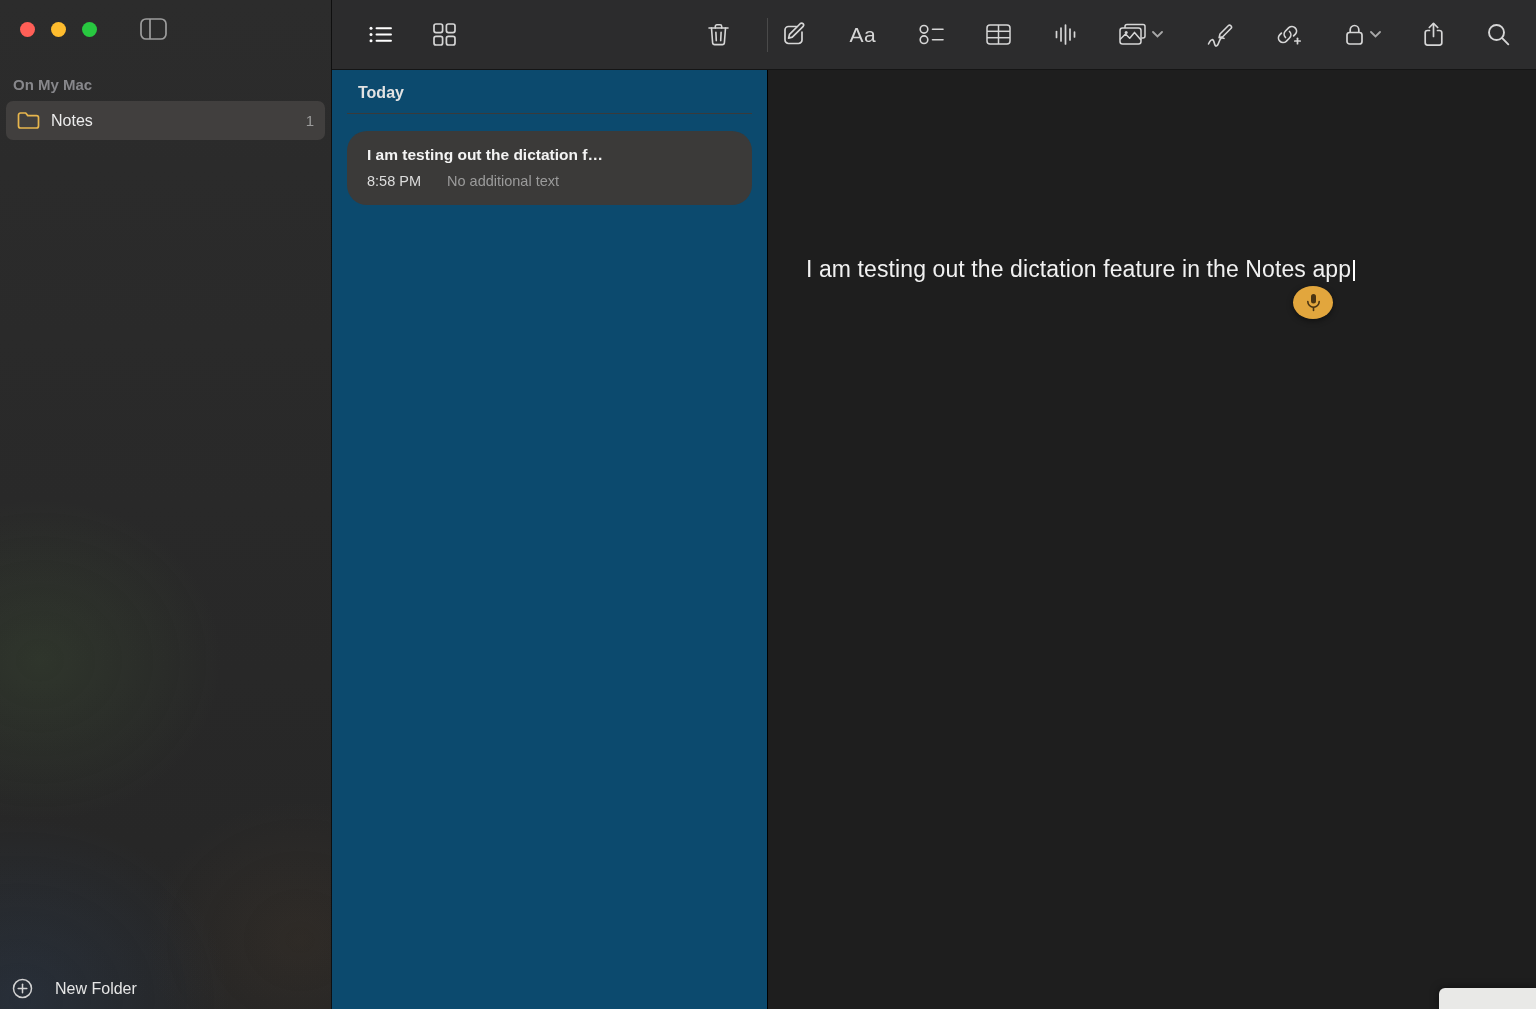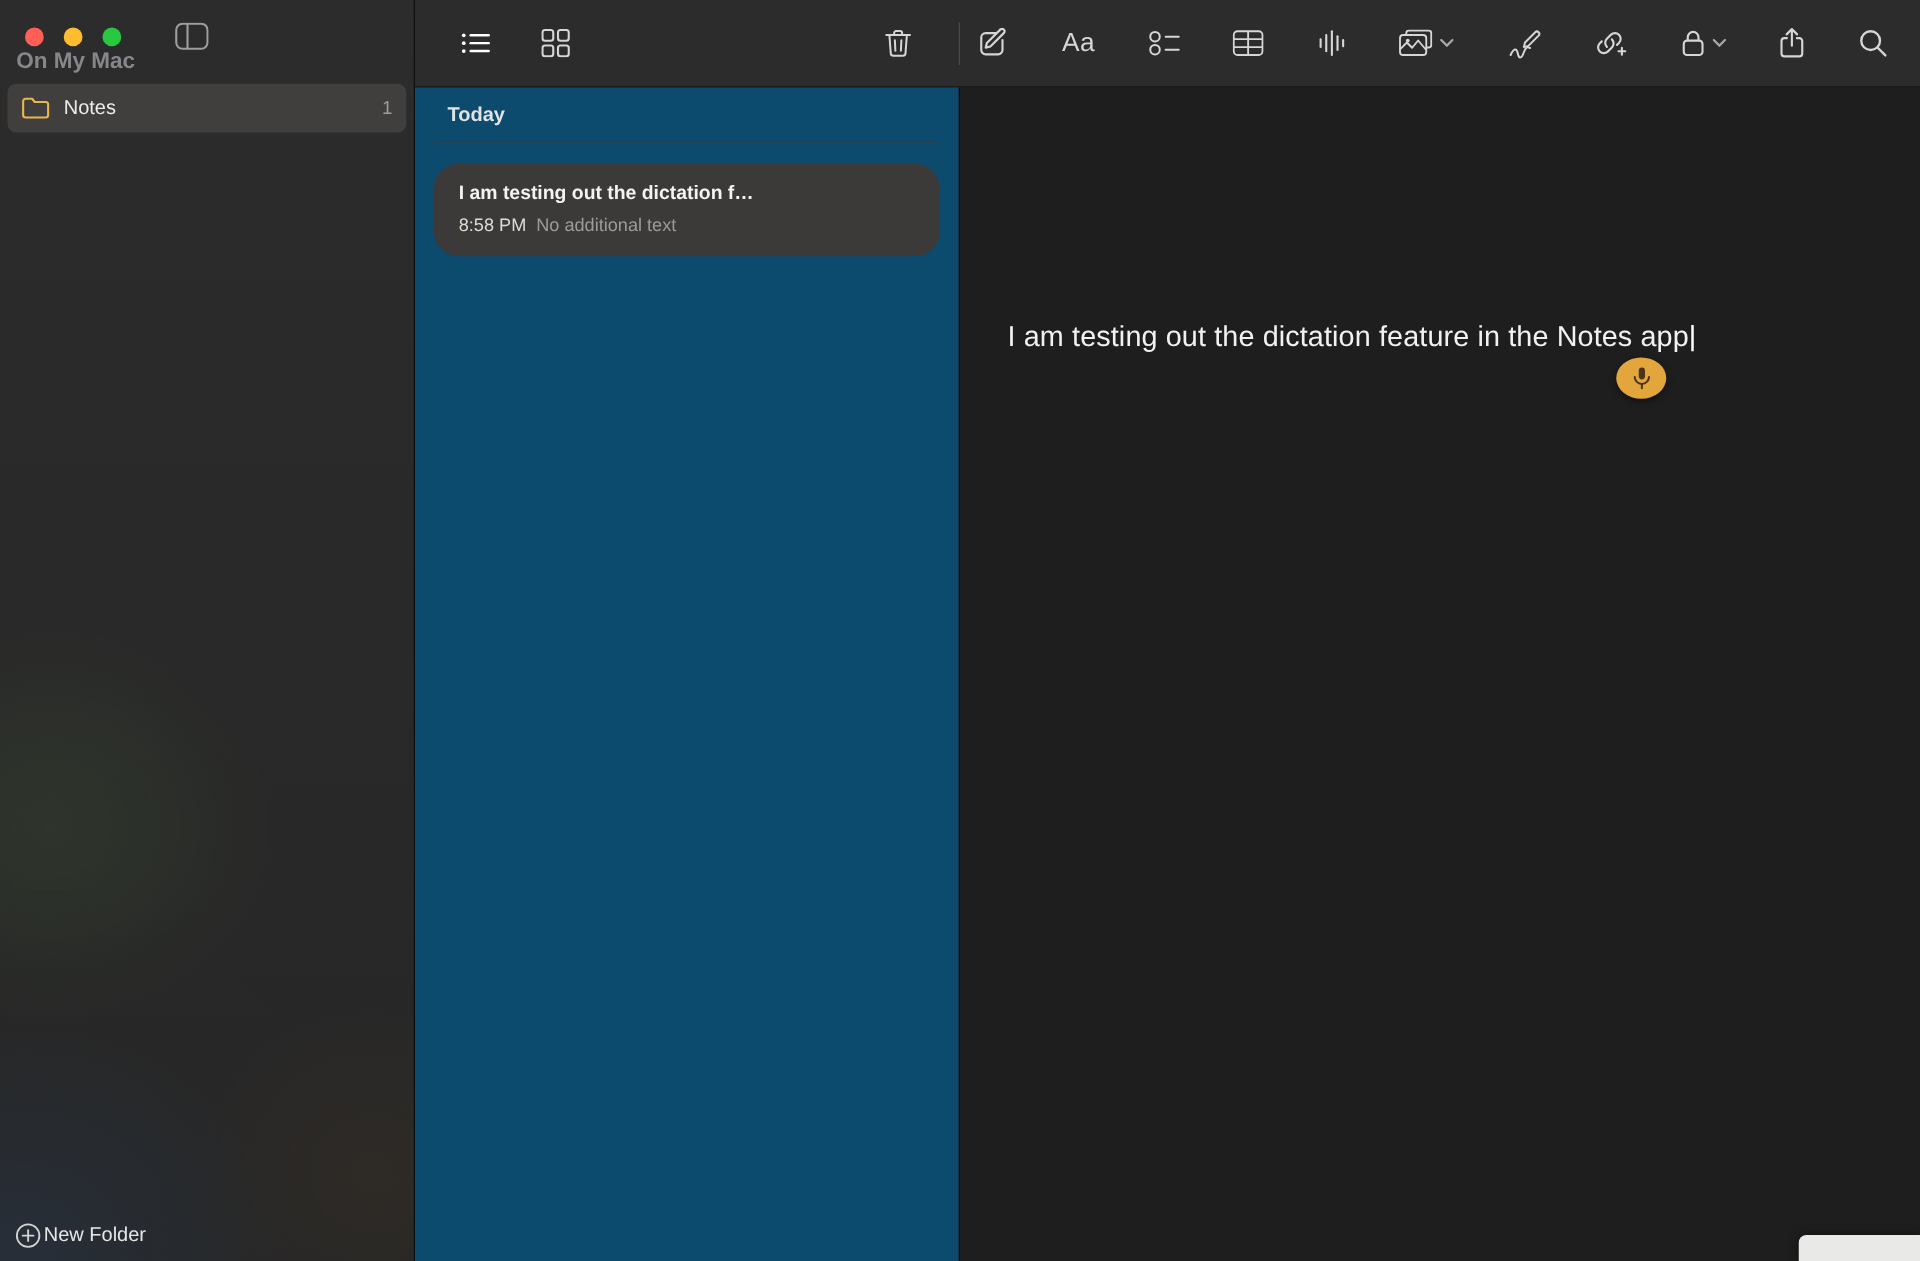--- a/index.html
+++ b/index.html
@@ -20,7 +20,7 @@
   .traffic-lights { position:absolute; top:22px; left:20px; display:flex; gap:16px; }
   .tl { width:15px; height:15px; border-radius:50%; display:inline-block; }
   .sidebar-toggle { position:absolute; top:18px; left:140px; background:none; border:none; cursor:default; }
-  .section-label { margin-top:32px; padding:6px 0 8px 13px; font-size:18px; color:#87878b; font-weight:600; }
+  .section-label { margin-top:70px; padding:6px 0 8px 13px; font-size:15px; color:#87878b; font-weight:600; }
   .folder-row { display:flex; align-items:center; gap:11px; height:39px; margin:0 6px 3px;
                 padding:16px 11px; border-radius:7px; font-size:16px; }
   .folder-row.selected { background:#413f3e; }

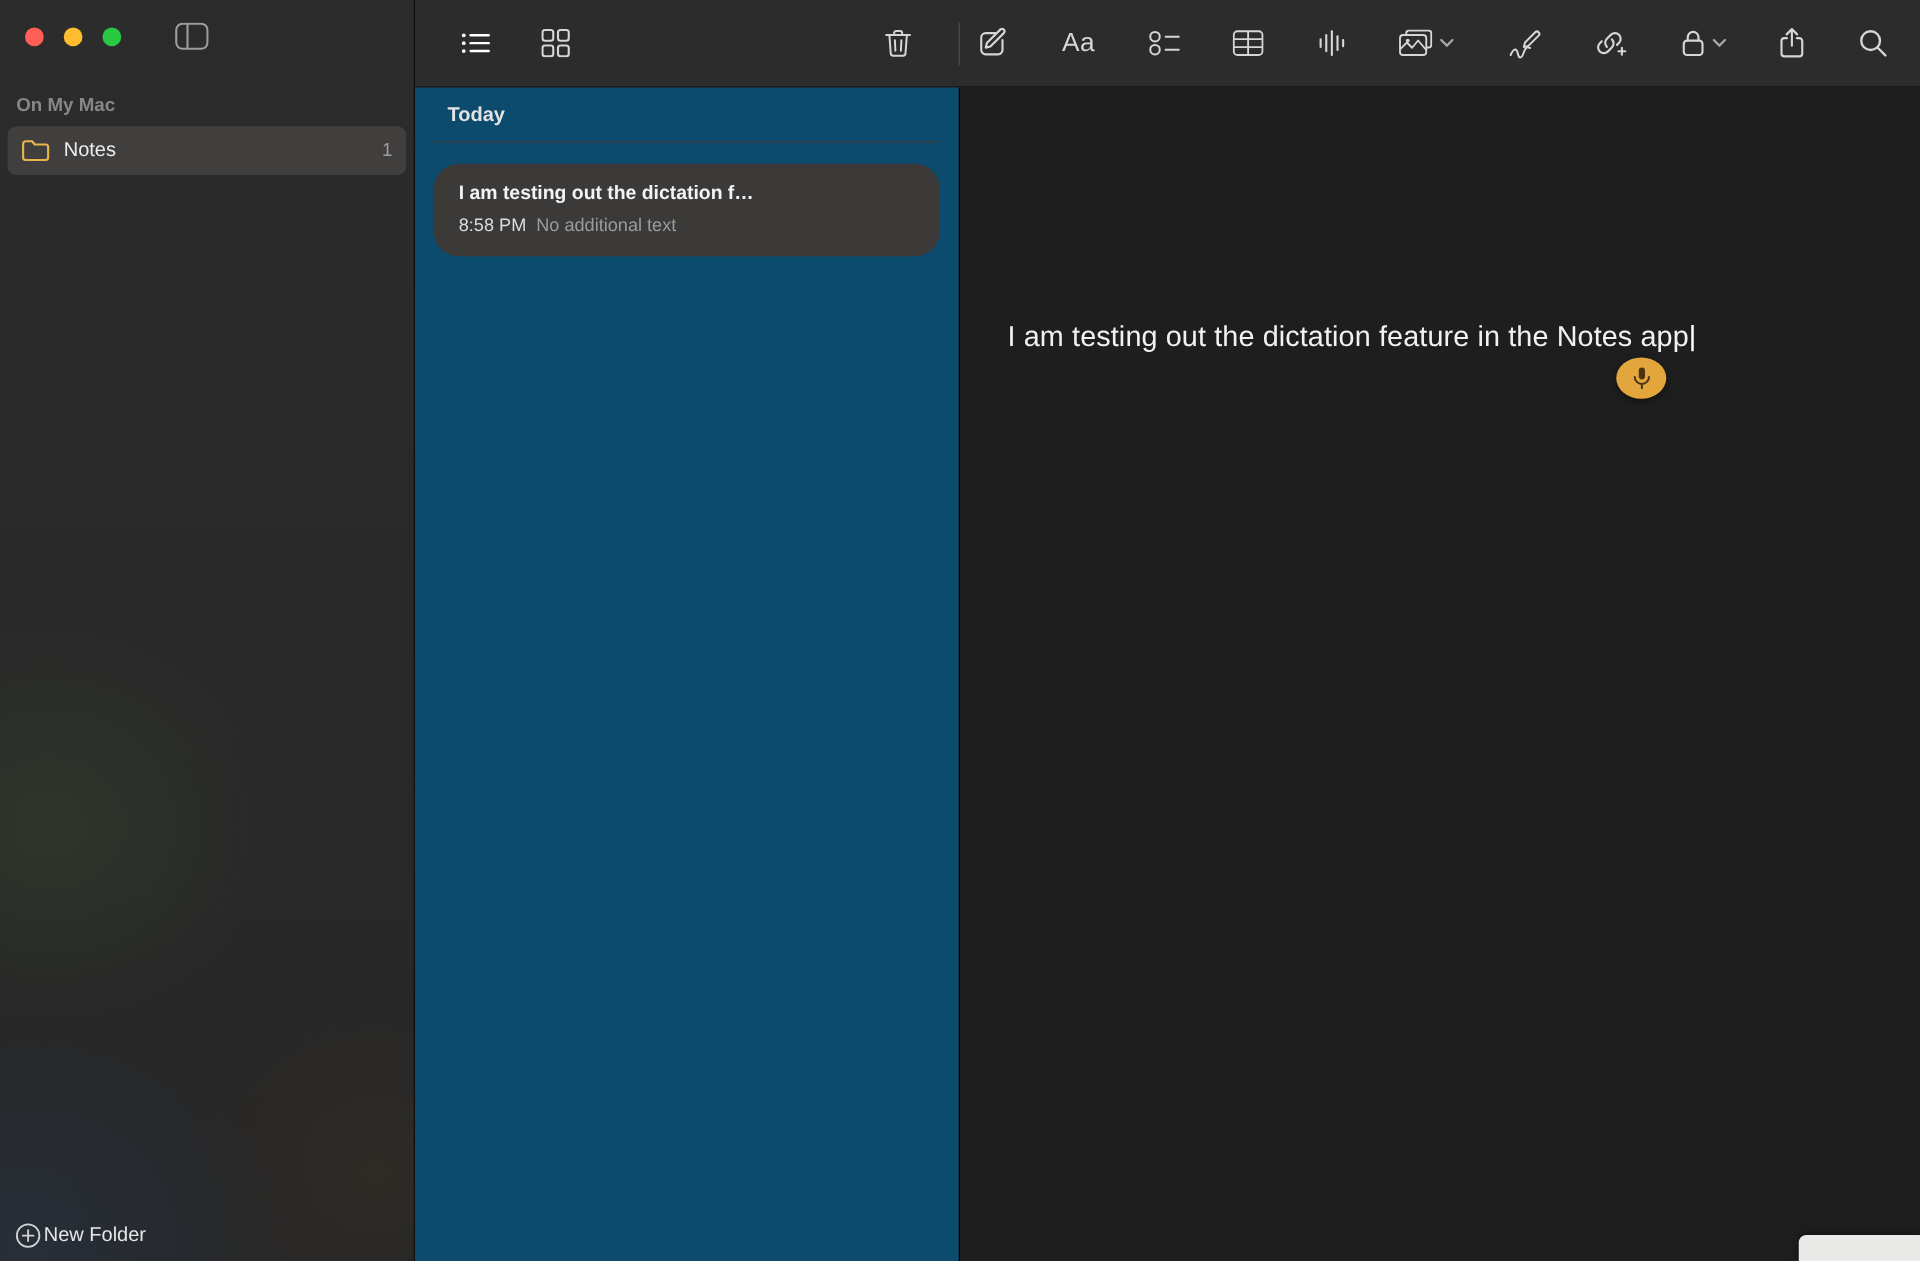--- a/index.html
+++ b/index.html
@@ -55,7 +55,7 @@
   .note-card { margin:17px 15px 0; background:#3b3a39; border-radius:20px; padding:15px 20px 16px; }
   .note-title { font-size:15.5px; font-weight:700; color:#f3f3f3; white-space:nowrap;
                 overflow:hidden; text-overflow:ellipsis; }
-  .note-meta { margin-top:9px; display:flex; gap:8px; font-size:14.5px; }
+  .note-meta { margin-top:9px; display:flex; gap:26px; font-size:14.5px; }
   .note-time { color:#dcdcdc; }
   .note-preview { color:#9b9b9b; }
 

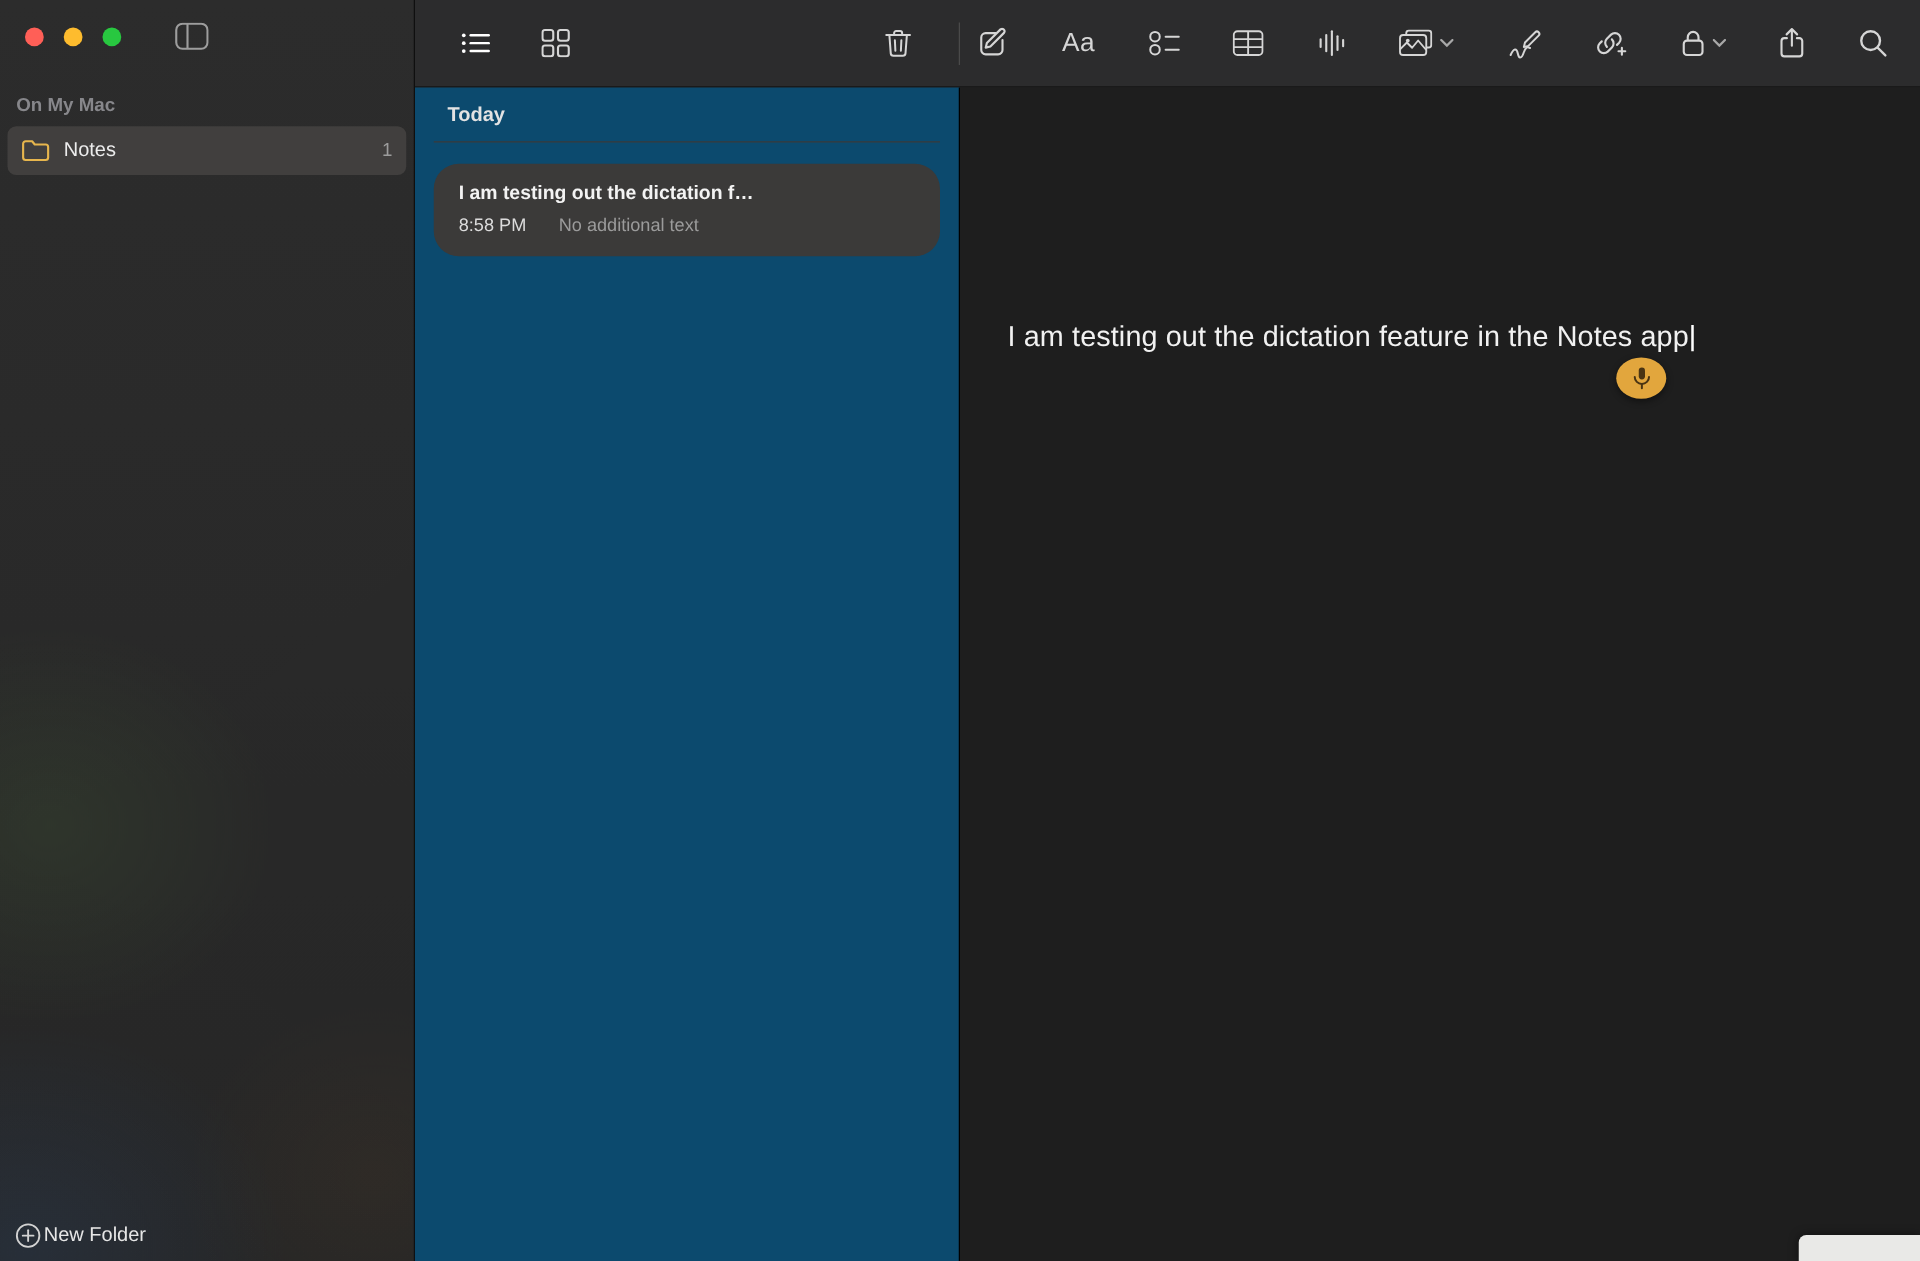--- a/index.html
+++ b/index.html
@@ -26,7 +26,7 @@
   .folder-row.selected { background:#413f3e; }
   .folder-row .count { margin-left:auto; color:#9c9c9c; font-size:15px; }
   .new-folder { position:absolute; bottom:10px; left:12px; display:flex; align-items:center;
-                gap:2px; font-size:16px; color:#e6e6e6; }
+                gap:22px; font-size:16px; color:#e6e6e6; }
 
   
   .content { flex:1; display:flex; flex-direction:column; }

